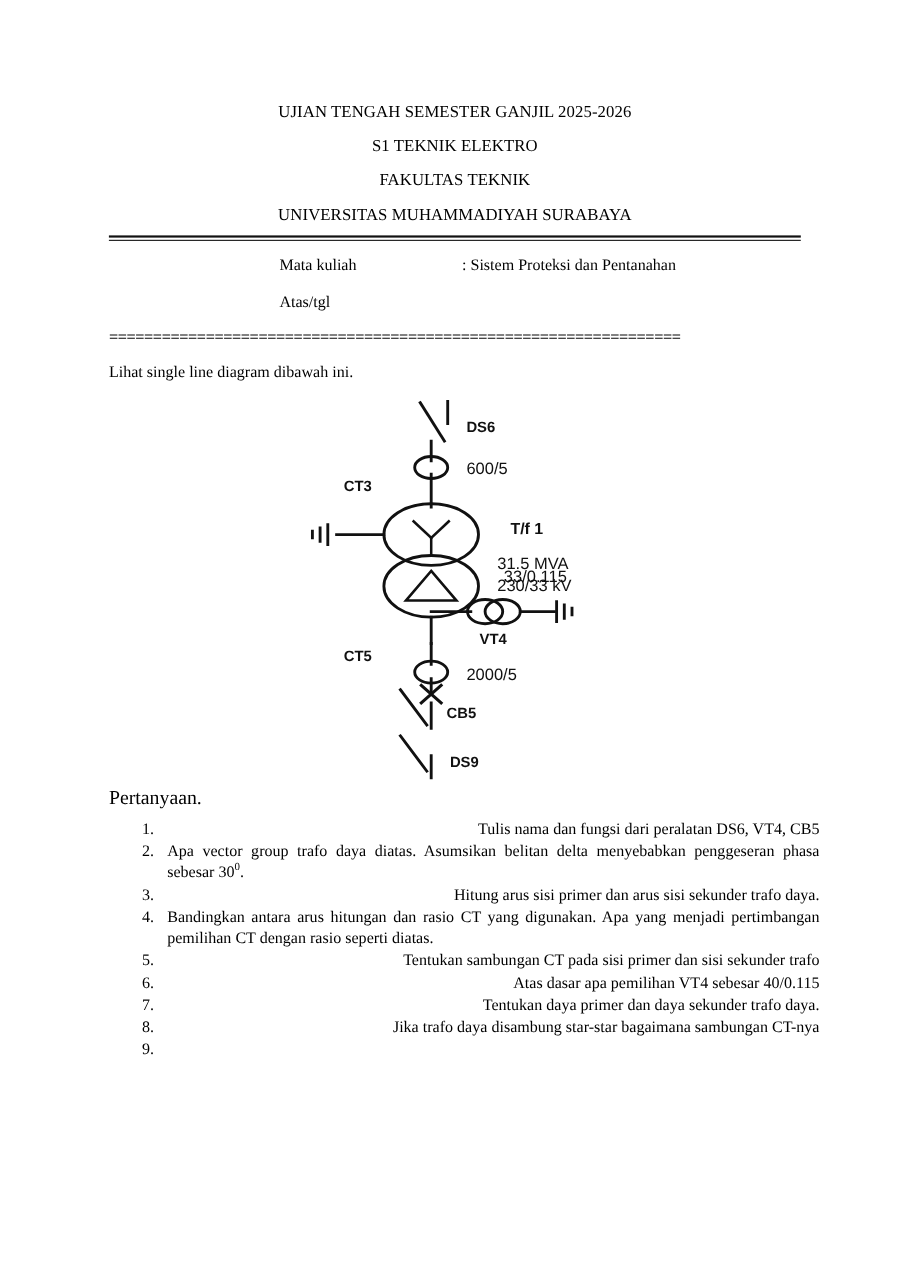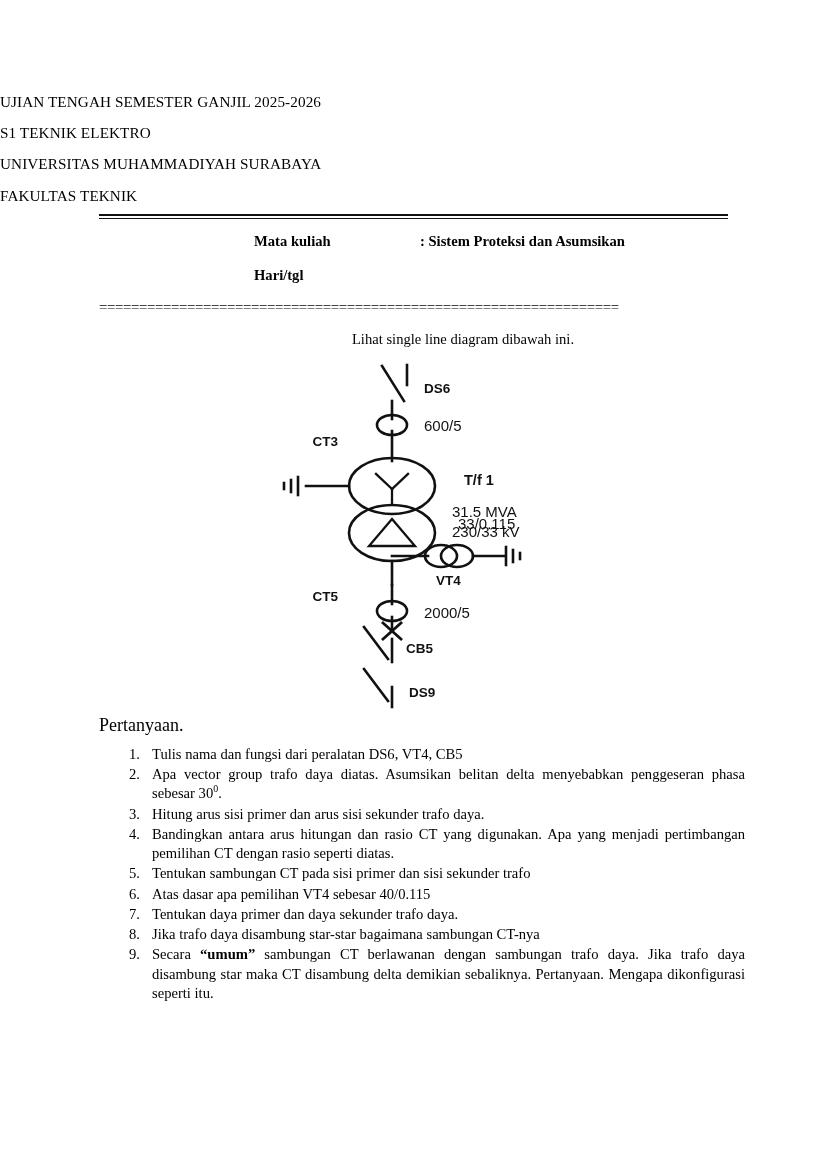--- a/index.html
+++ b/index.html
@@ -28,7 +28,7 @@
   
   .header {
     padding-top: 94px;
-    text-align: left;
+    text-align: center;
   }
   .header-line {
     font-size: 15.2px;

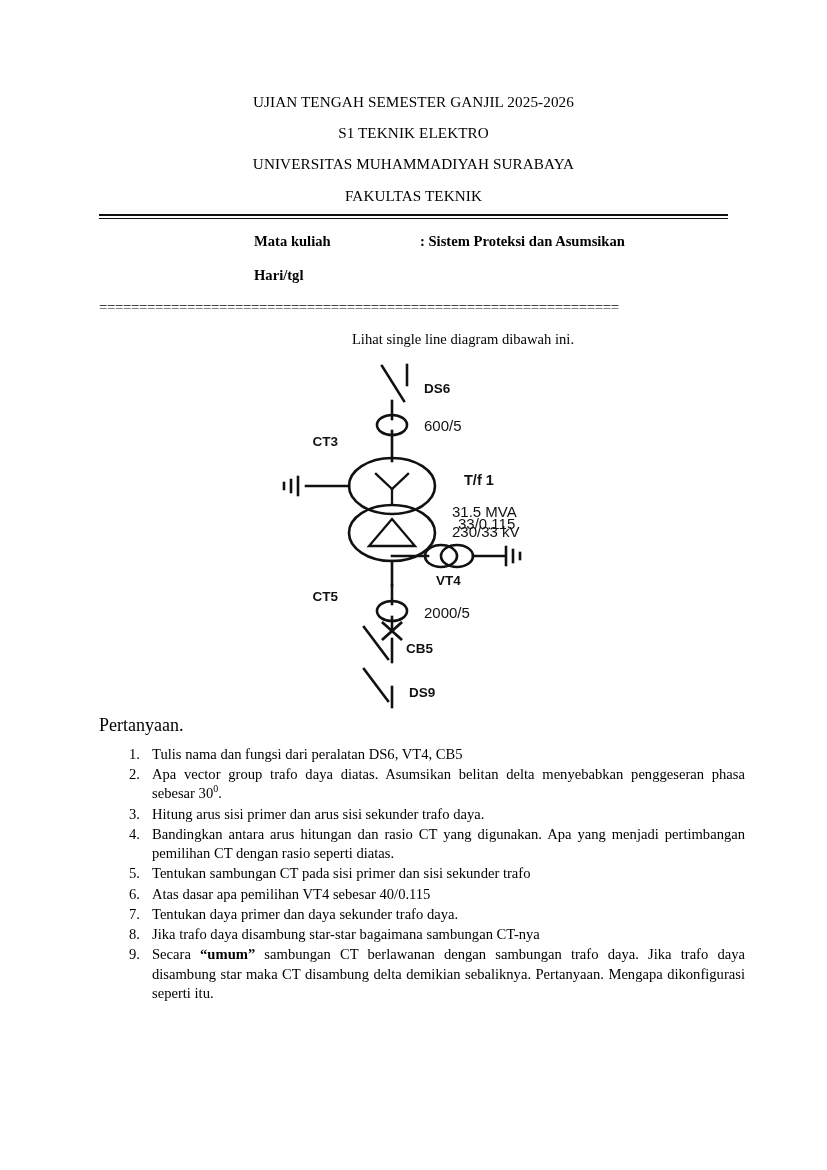--- a/index.html
+++ b/index.html
@@ -131,8 +131,8 @@
   <div class="header">
     <div class="header-line">UJIAN TENGAH SEMESTER GANJIL 2025-2026</div>
     <div class="header-line">S1 TEKNIK ELEKTRO</div>
+    <div class="header-line">FAKULTAS TEKNIK</div>
     <div class="header-line">UNIVERSITAS MUHAMMADIYAH SURABAYA</div>
-    <div class="header-line">FAKULTAS TEKNIK</div>
   </div>
 
   <div class="double-rule"></div>

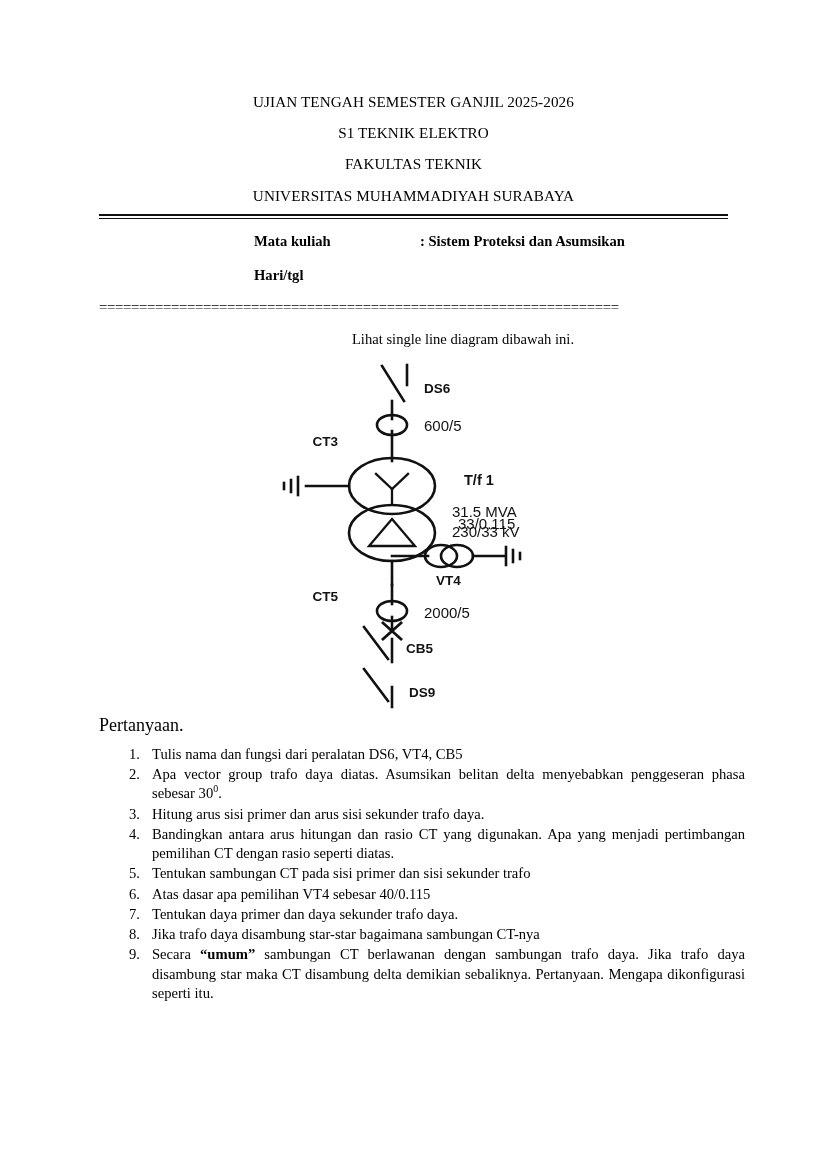--- a/index.html
+++ b/index.html
@@ -51,7 +51,6 @@
     margin: 14px 0 0 0;
     padding-left: 254px;
     font-size: 14.6px;
-    font-weight: bold;
   }
   .info-row {
     display: flex;

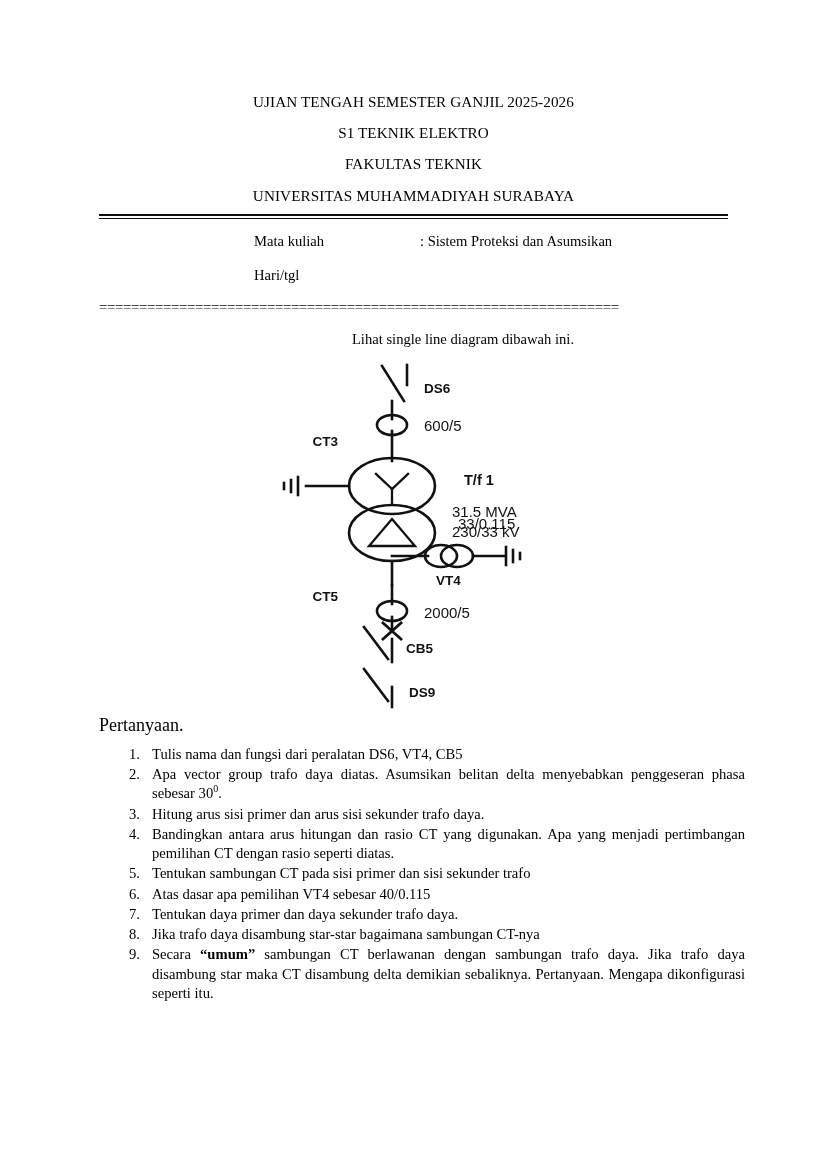--- a/index.html
+++ b/index.html
@@ -139,7 +139,7 @@
   <div class="info-table">
     <div class="info-row">
       <div class="info-label">Mata kuliah</div>
-      <div class="info-value">: Sistem Proteksi dan Asumsikan</div>
+      <div class="info-value">: Sistem Proteksi dan Pentanahan</div>
     </div>
     <div class="info-row">
       <div class="info-label">Hari/tgl</div>

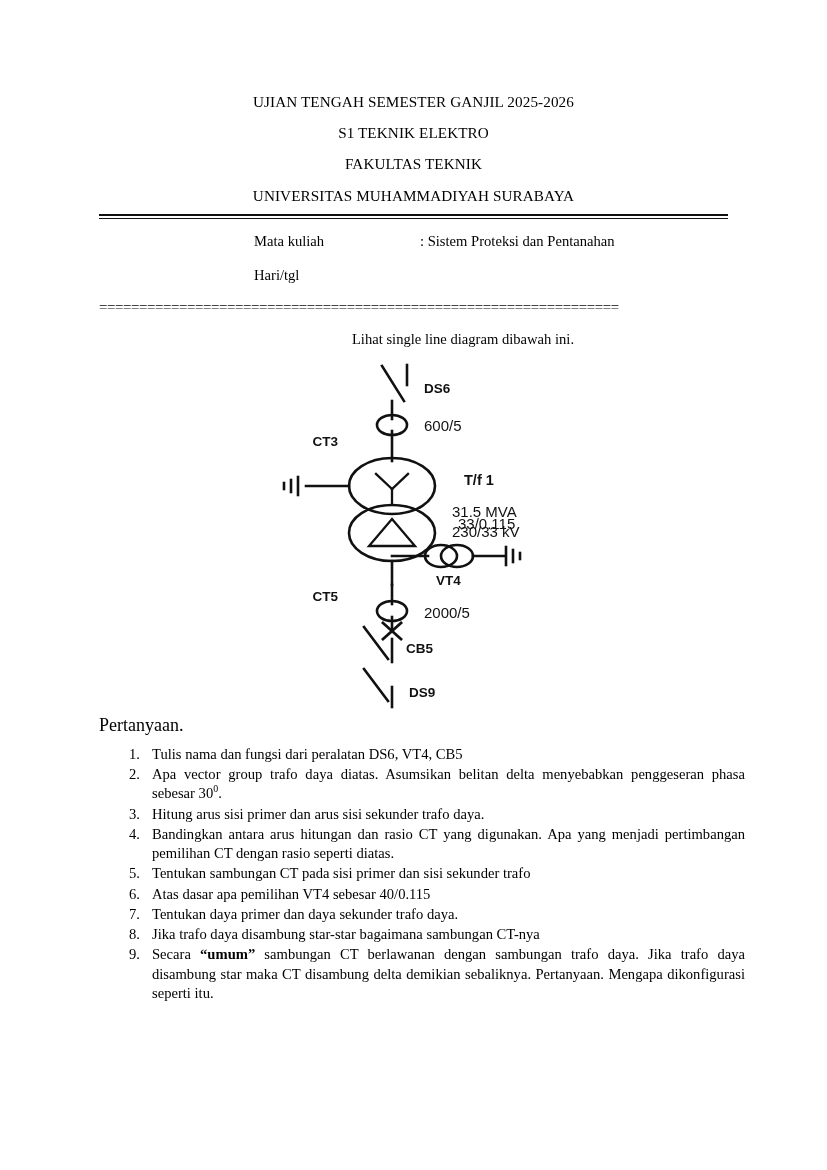--- a/index.html
+++ b/index.html
@@ -142,7 +142,7 @@
       <div class="info-value">: Sistem Proteksi dan Pentanahan</div>
     </div>
     <div class="info-row">
-      <div class="info-label">Hari/tgl</div>
+      <div class="info-label">Atas/tgl</div>
     </div>
   </div>
 

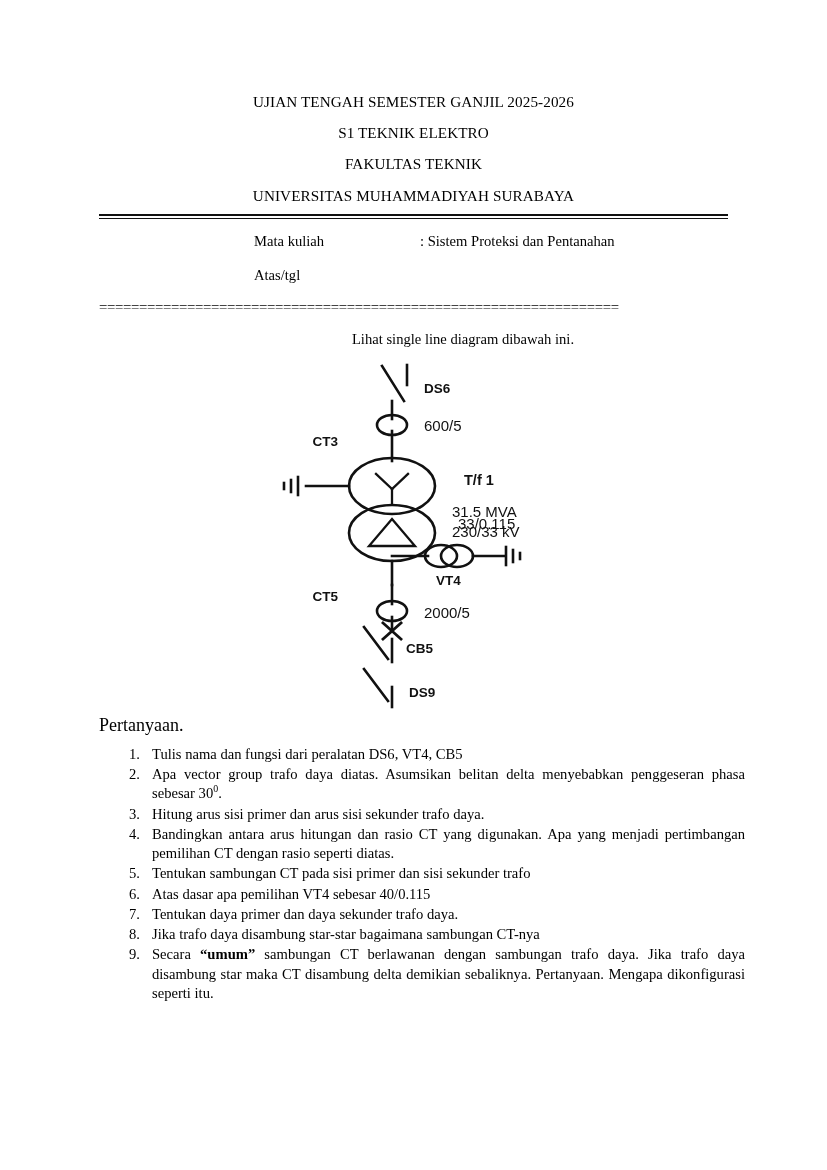--- a/index.html
+++ b/index.html
@@ -76,7 +76,6 @@
     margin: 15px 0 0 99px;
     font-size: 14.6px;
     line-height: 1.2;
-    text-align: center;
   }
 
   

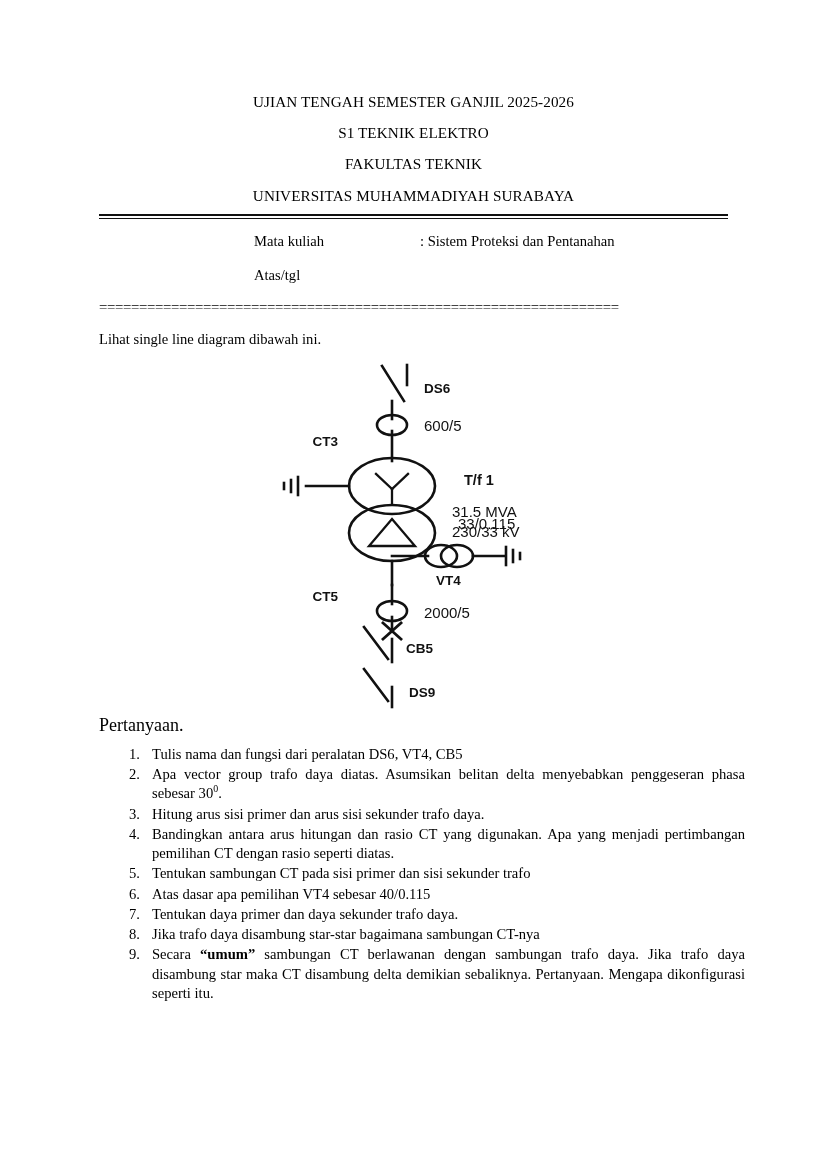--- a/index.html
+++ b/index.html
@@ -115,7 +115,7 @@
     padding-right: 12px;
     box-sizing: border-box;
   }
-  .qtext { flex: 1; }
+  .qtext { flex: 1; text-align: right; }
   .qtext.justified { text-align: justify; }
   .qtext.justified > span { display: inline; }
   sup { font-size: 0.68em; vertical-align: super; line-height: 0; }

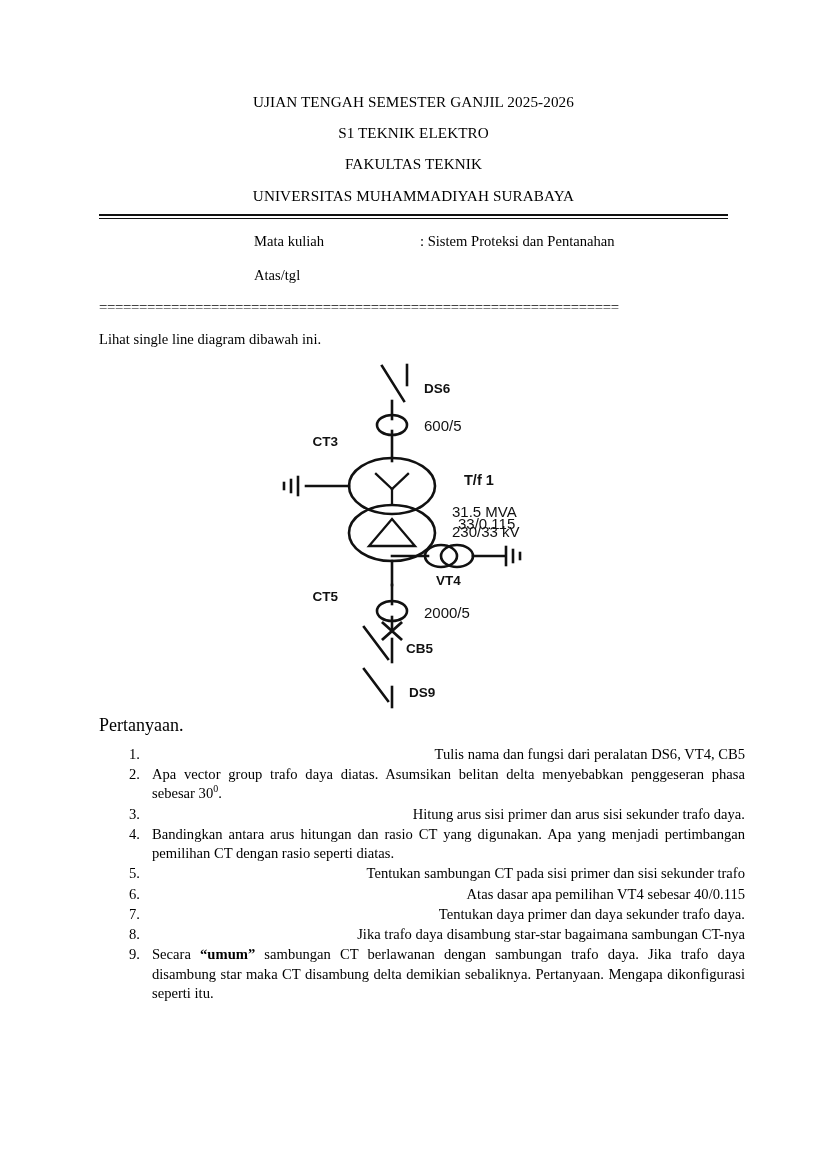--- a/index.html
+++ b/index.html
@@ -333,7 +333,6 @@
 
     <li class="qitem">
       <span class="qnum">9.</span>
-      <span class="qtext justified"><span>Secara </span><b>“umum”</b><span> sambungan CT berlawanan dengan sambungan trafo daya. Jika trafo daya disambung star maka CT disambung delta demikian sebaliknya. Pertanyaan. Mengapa dikonfigurasi seperti itu.</span></span>
     </li>
 
   </ol>

